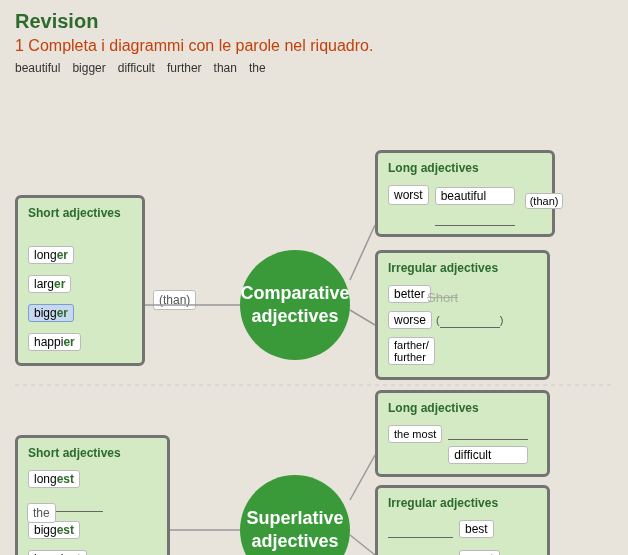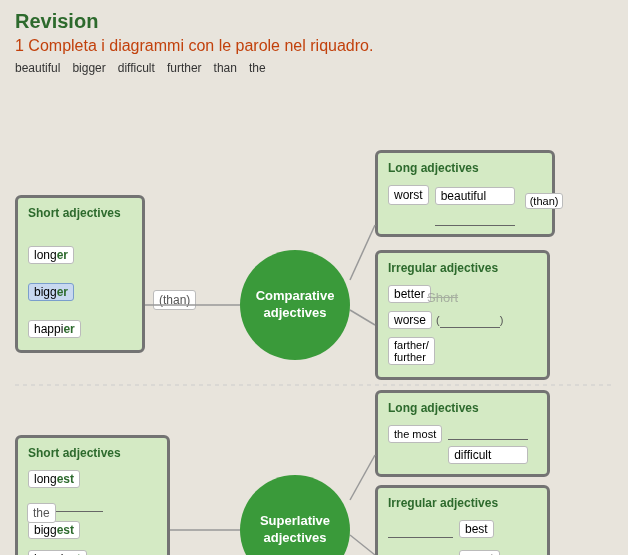--- a/index.html
+++ b/index.html
@@ -126,7 +126,7 @@
     #short-comp .words-list {
       display: flex;
       flex-direction: column;
-      gap: 11px;
+      gap: 3px;
       margin-top: 22px;
     }
 

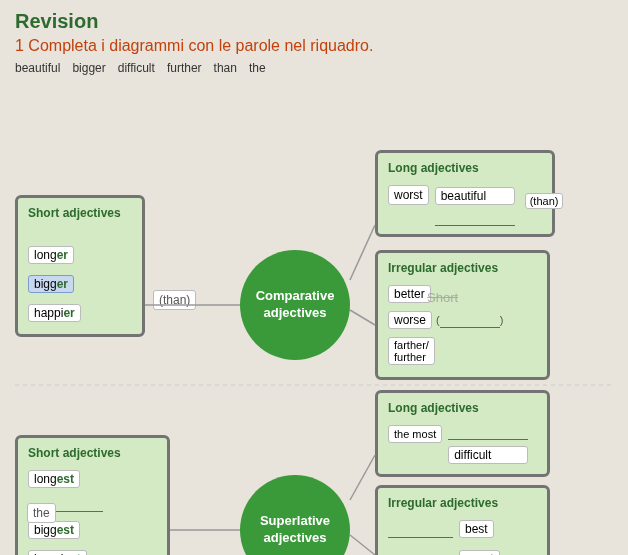--- a/index.html
+++ b/index.html
@@ -338,6 +338,9 @@
         <div class="word-item">long<span class="suffix">er</span></div>
       </div>
       <div class="row-word">
+        <div class="word-item">larg<span class="suffix">er</span></div>
+      </div>
+      <div class="row-word">
         <div class="word-item highlighted">bigg<span class="suffix">er</span></div>
       </div>
       <div class="row-word">

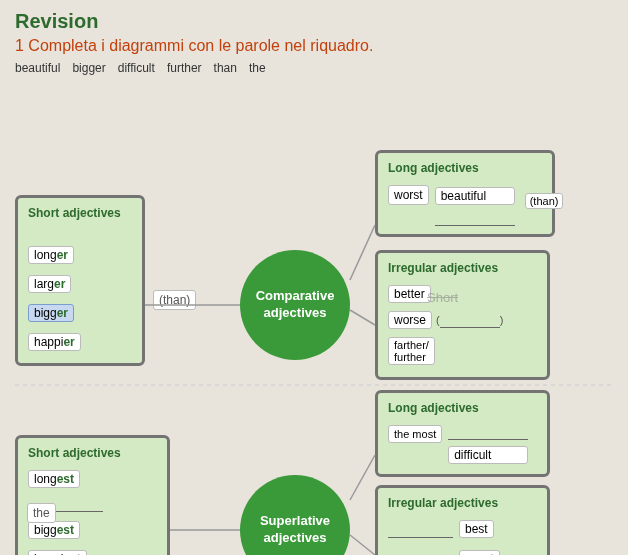--- a/index.html
+++ b/index.html
@@ -51,7 +51,7 @@
       text-align: center;
       color: white;
       font-weight: bold;
-      font-size: 13px;
+      font-size: 18px;
       line-height: 1.3;
       z-index: 10;
     }

